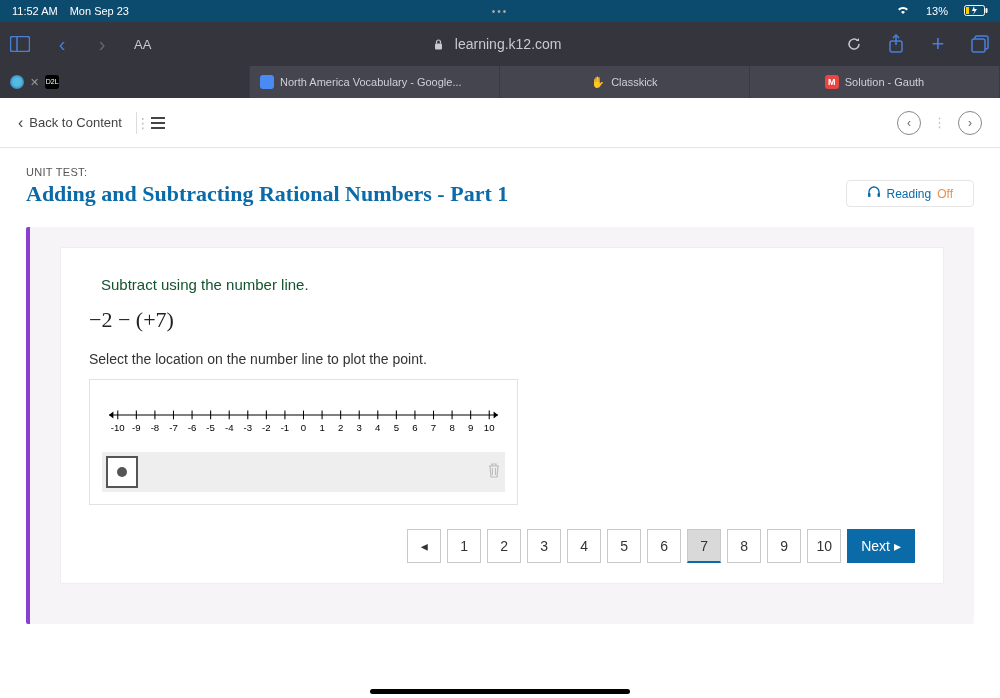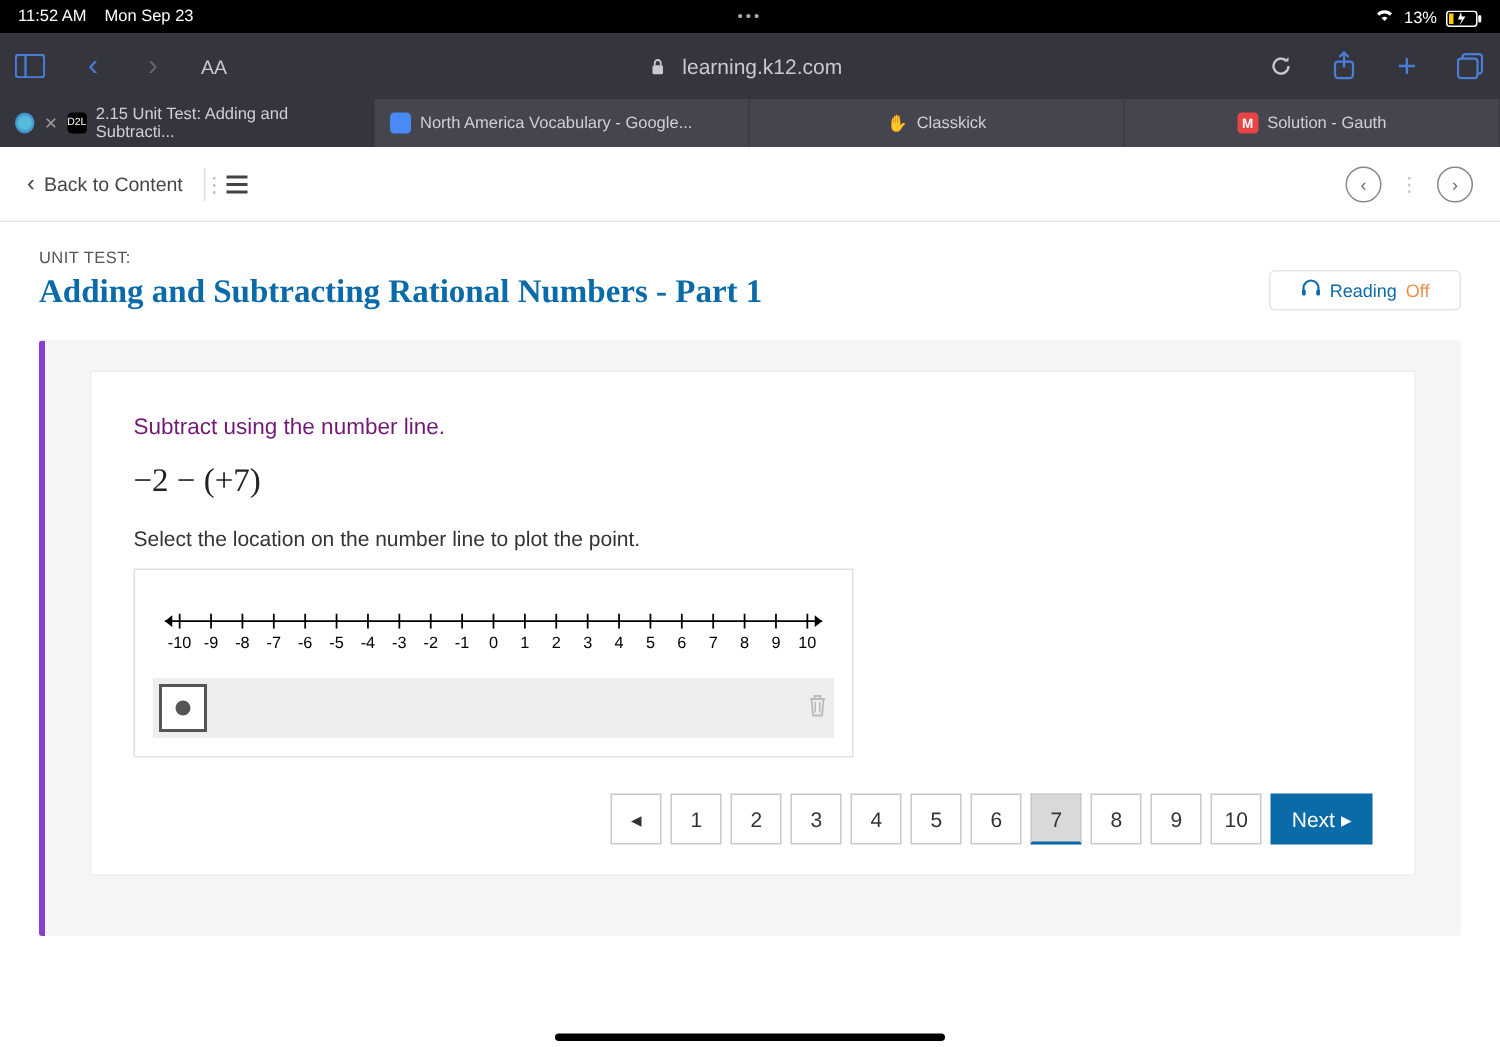--- a/index.html
+++ b/index.html
@@ -6,7 +6,7 @@
   body { font-family: -apple-system, BlinkMacSystemFont, "Segoe UI", Arial, sans-serif; background: #fff; width: 1000px; height: 698px; overflow: hidden; }
 
   
-  .status-bar { background: #000000; color: #fff; height: 22px; display: flex; align-items: center; padding: 0 12px; font-size: 11px; justify-content: space-between; }
+  .status-bar { background: #0c4a6e; color: #fff; height: 22px; display: flex; align-items: center; padding: 0 12px; font-size: 11px; justify-content: space-between; }
   .status-left { display: flex; gap: 12px; }
   .status-right { display: flex; gap: 6px; align-items: flex-end; }
   .dots { position: absolute; left: 50%; transform: translateX(-50%); letter-spacing: 2px; color: #aaa; font-size: 10px; }

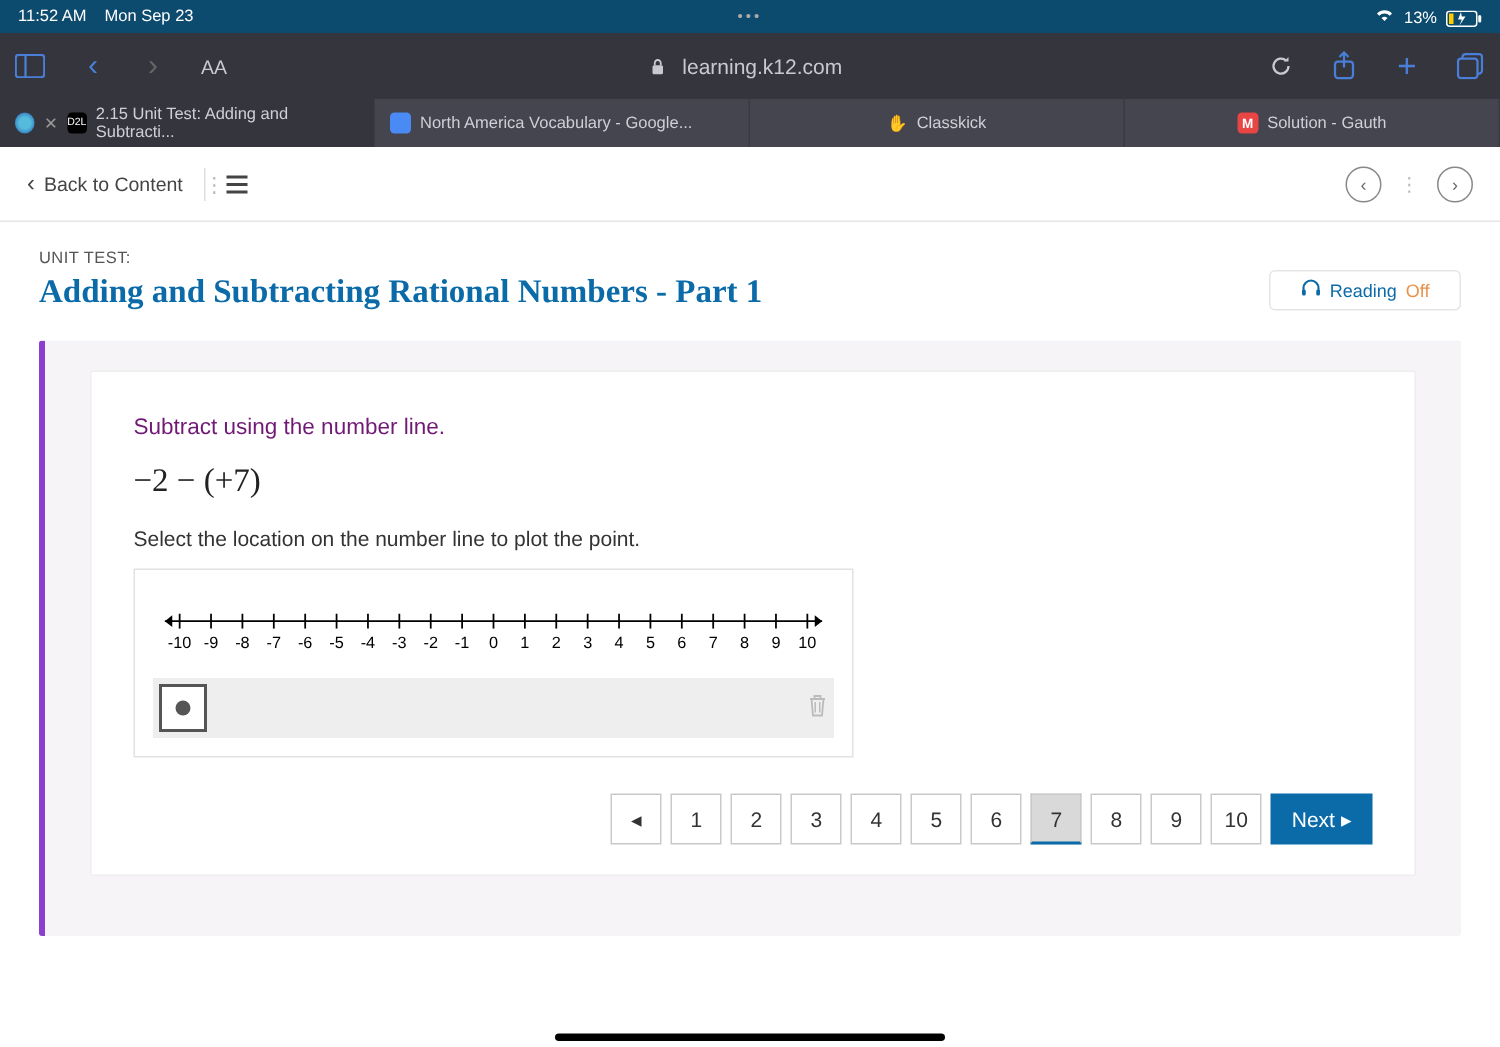--- a/index.html
+++ b/index.html
@@ -8,7 +8,7 @@
   
   .status-bar { background: #0c4a6e; color: #fff; height: 22px; display: flex; align-items: center; padding: 0 12px; font-size: 11px; justify-content: space-between; }
   .status-left { display: flex; gap: 12px; }
-  .status-right { display: flex; gap: 6px; align-items: flex-end; }
+  .status-right { display: flex; gap: 16px; align-items: flex-start; }
   .dots { position: absolute; left: 50%; transform: translateX(-50%); letter-spacing: 2px; color: #aaa; font-size: 10px; }
 
   

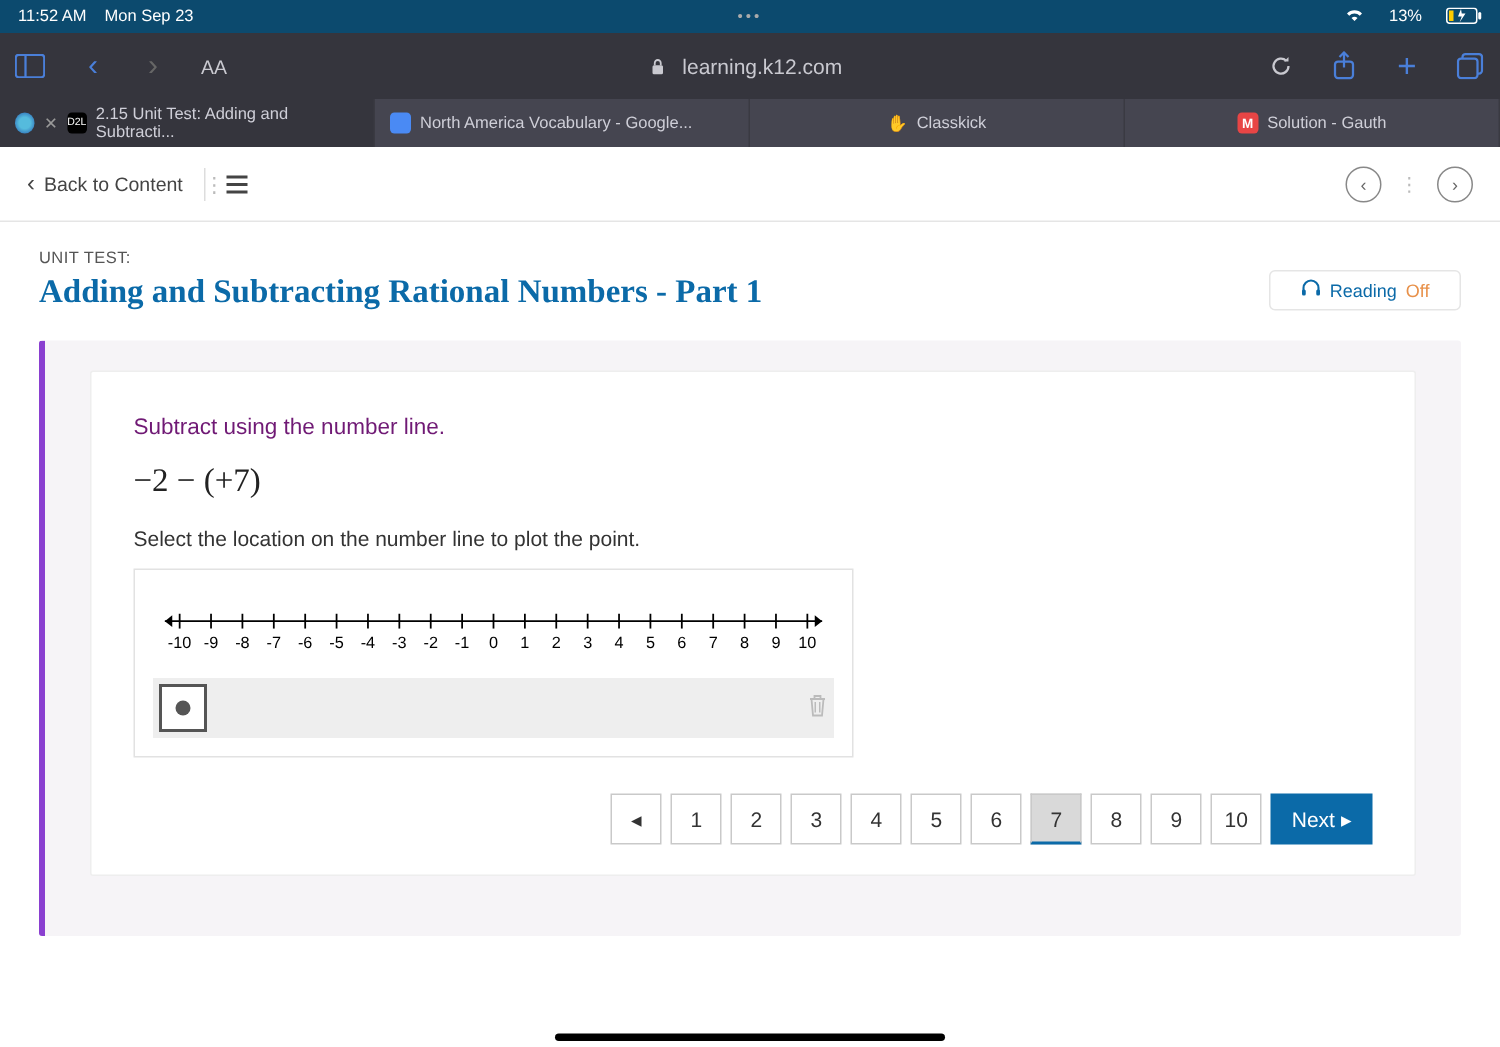--- a/index.html
+++ b/index.html
@@ -150,7 +150,6 @@
     <span class="tab-ic" style="background:radial-gradient(circle,#5bd 40%,#25a 100%);border-radius:50%;"></span>
     <span class="tab-close">✕</span>
     <span class="tab-ic" style="background:#000;color:#fff;font-size:7px;line-height:14px;text-align:center;">D2L</span>
-    <span>2.15 Unit Test: Adding and Subtracti...</span>
   </div>
   <div class="tab">
     <span class="tab-ic" style="background:#4a8af4;"></span>

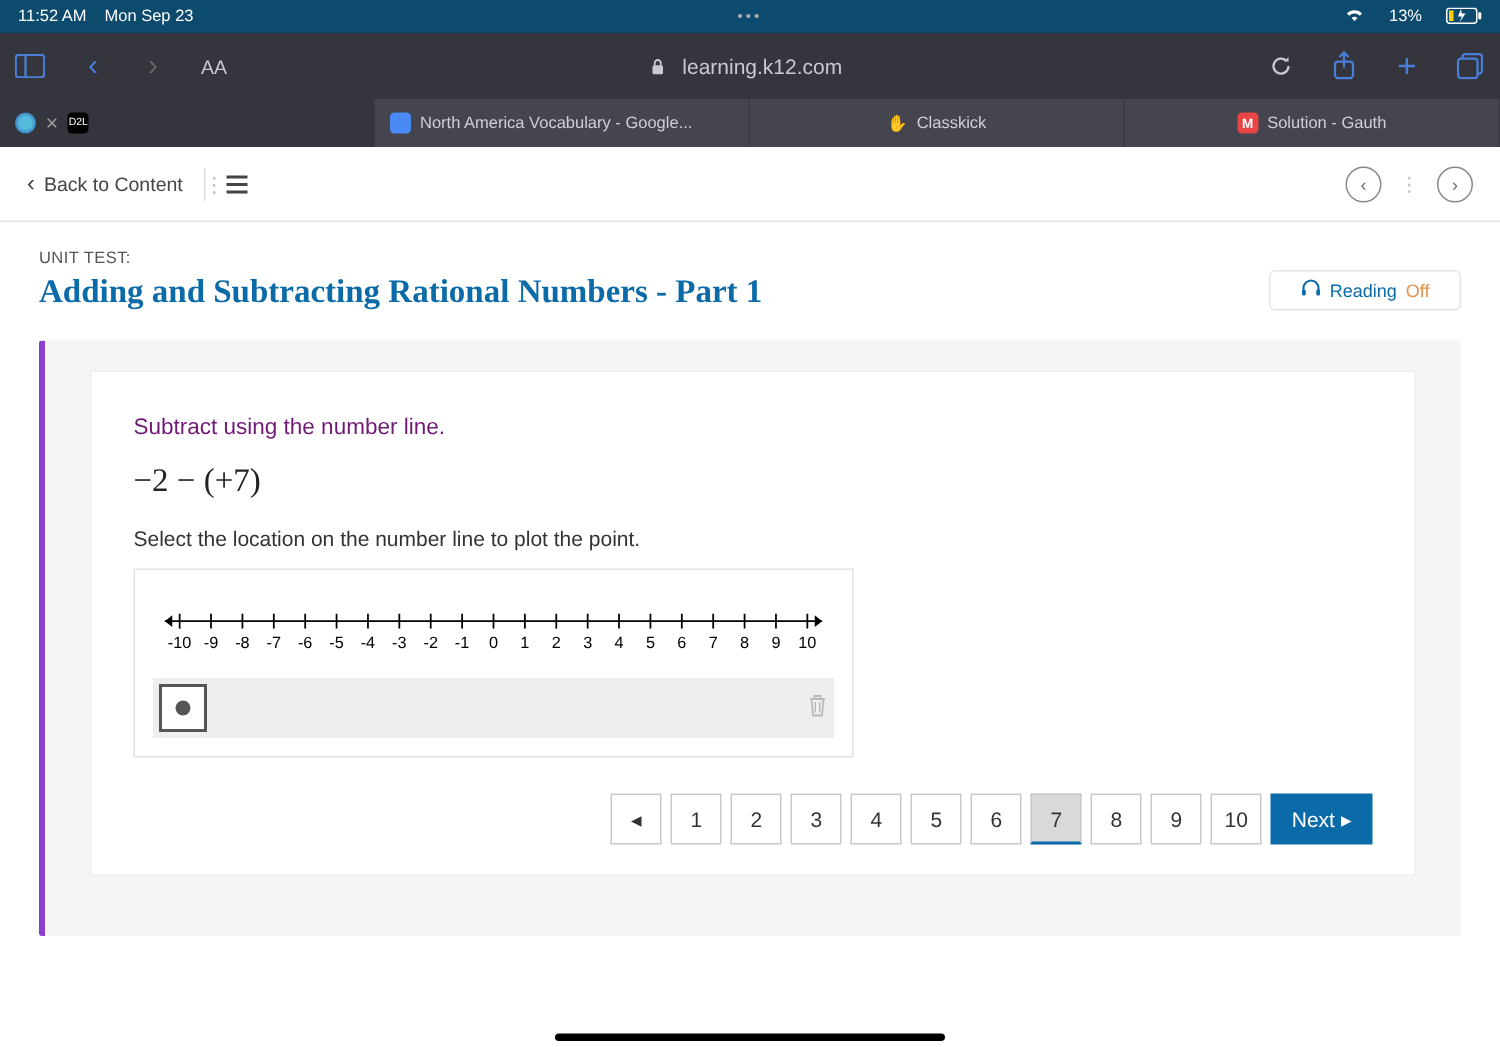--- a/index.html
+++ b/index.html
@@ -48,7 +48,7 @@
   
   .card-wrap { margin-top: 20px; border-left: 4px solid #8a3fd0; background: #f6f4f7; padding: 20px 30px 40px 30px; border-radius:2px;}
   .card { background: #fff; border: 1px solid #eee; border-radius: 2px; padding: 28px 28px 20px 28px; }
-  .q-text { font-size: 15px; color: #701a75; margin-bottom: 14px; }
+  .q-text { font-size: 15px; color: #14532d; margin-bottom: 14px; margin-left: 12px; }
   .expr { font-family: "Georgia", serif; font-size: 22px; color: #222; margin-bottom: 18px; }
   .instr { font-size: 14px; color: #333; margin-bottom: 12px; }
 

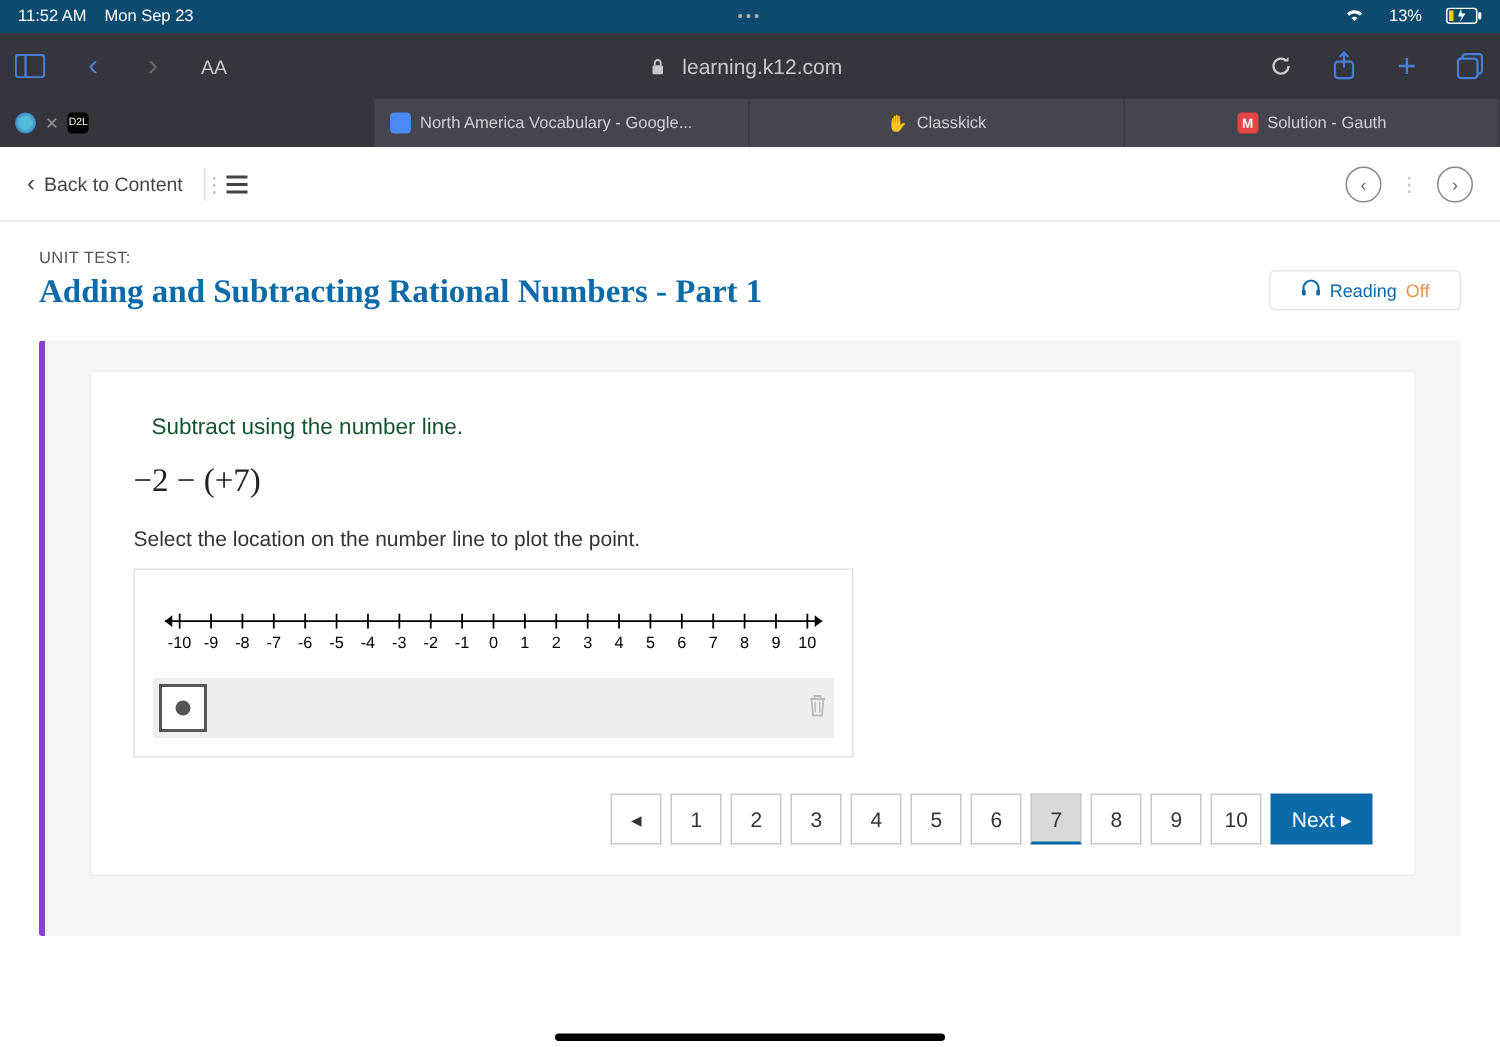--- a/index.html
+++ b/index.html
@@ -52,7 +52,7 @@
   .expr { font-family: "Georgia", serif; font-size: 22px; color: #222; margin-bottom: 18px; }
   .instr { font-size: 14px; color: #333; margin-bottom: 12px; }
 
-  .numline-box { border: 1px solid #e2e2e2; padding: 22px 12px 12px 12px; width: 480px; }
+  .numline-box { border: 1px solid #e2e2e2; padding: 22px 12px 12px 12px; width: 429px; }
   .numline { position: relative; height: 40px; }
   .numline svg { width: 100%; height: 40px; }
 

